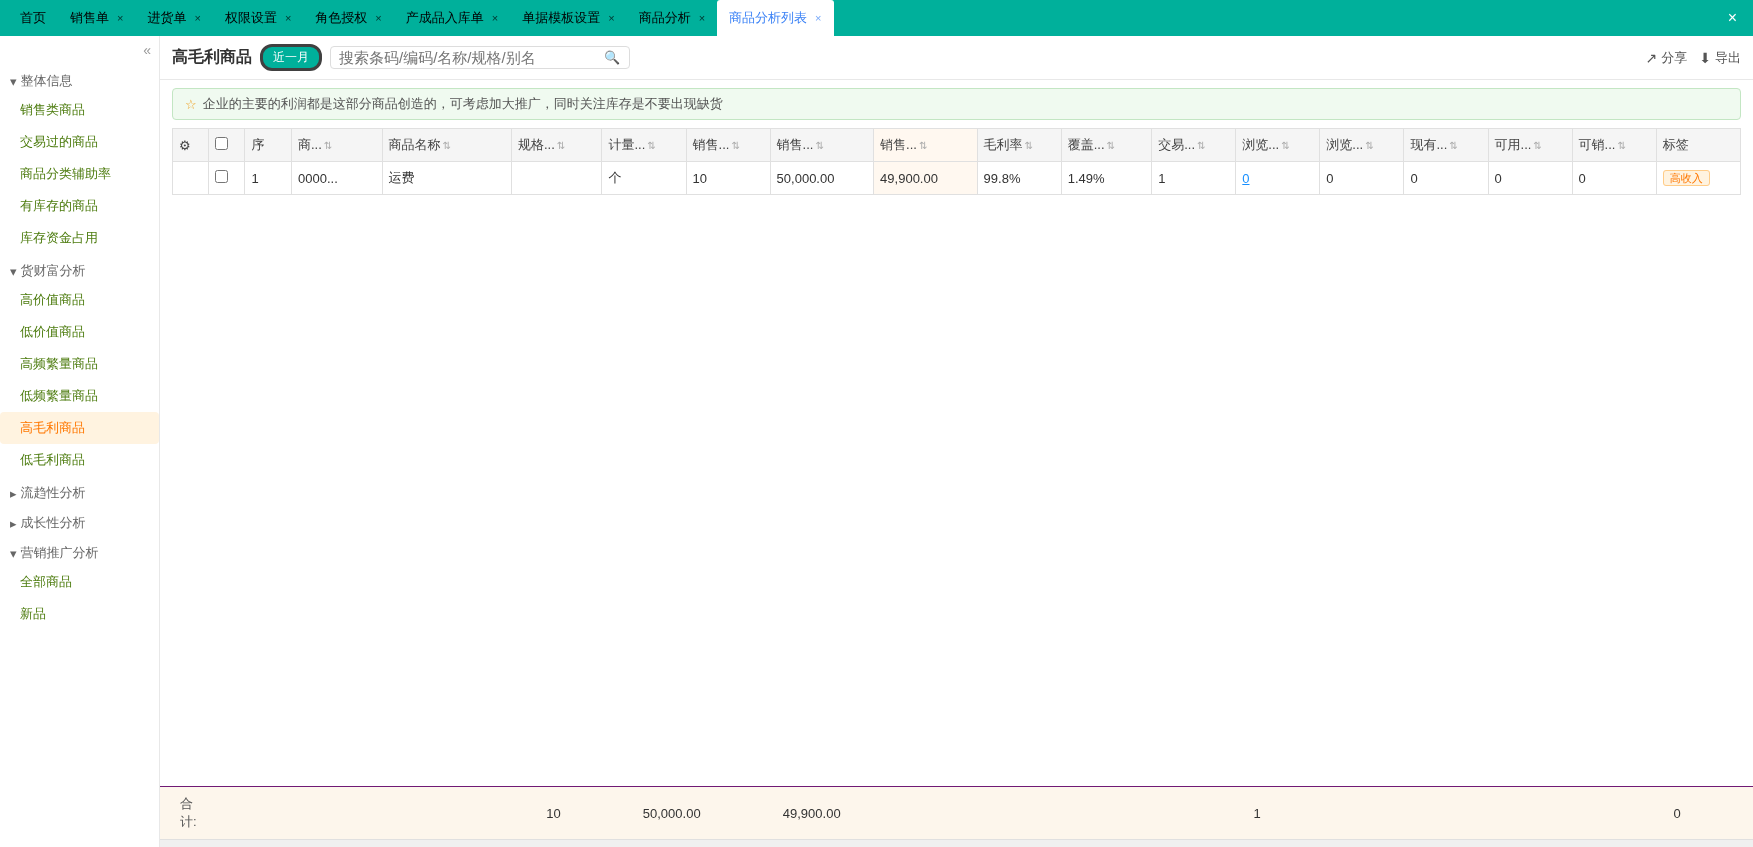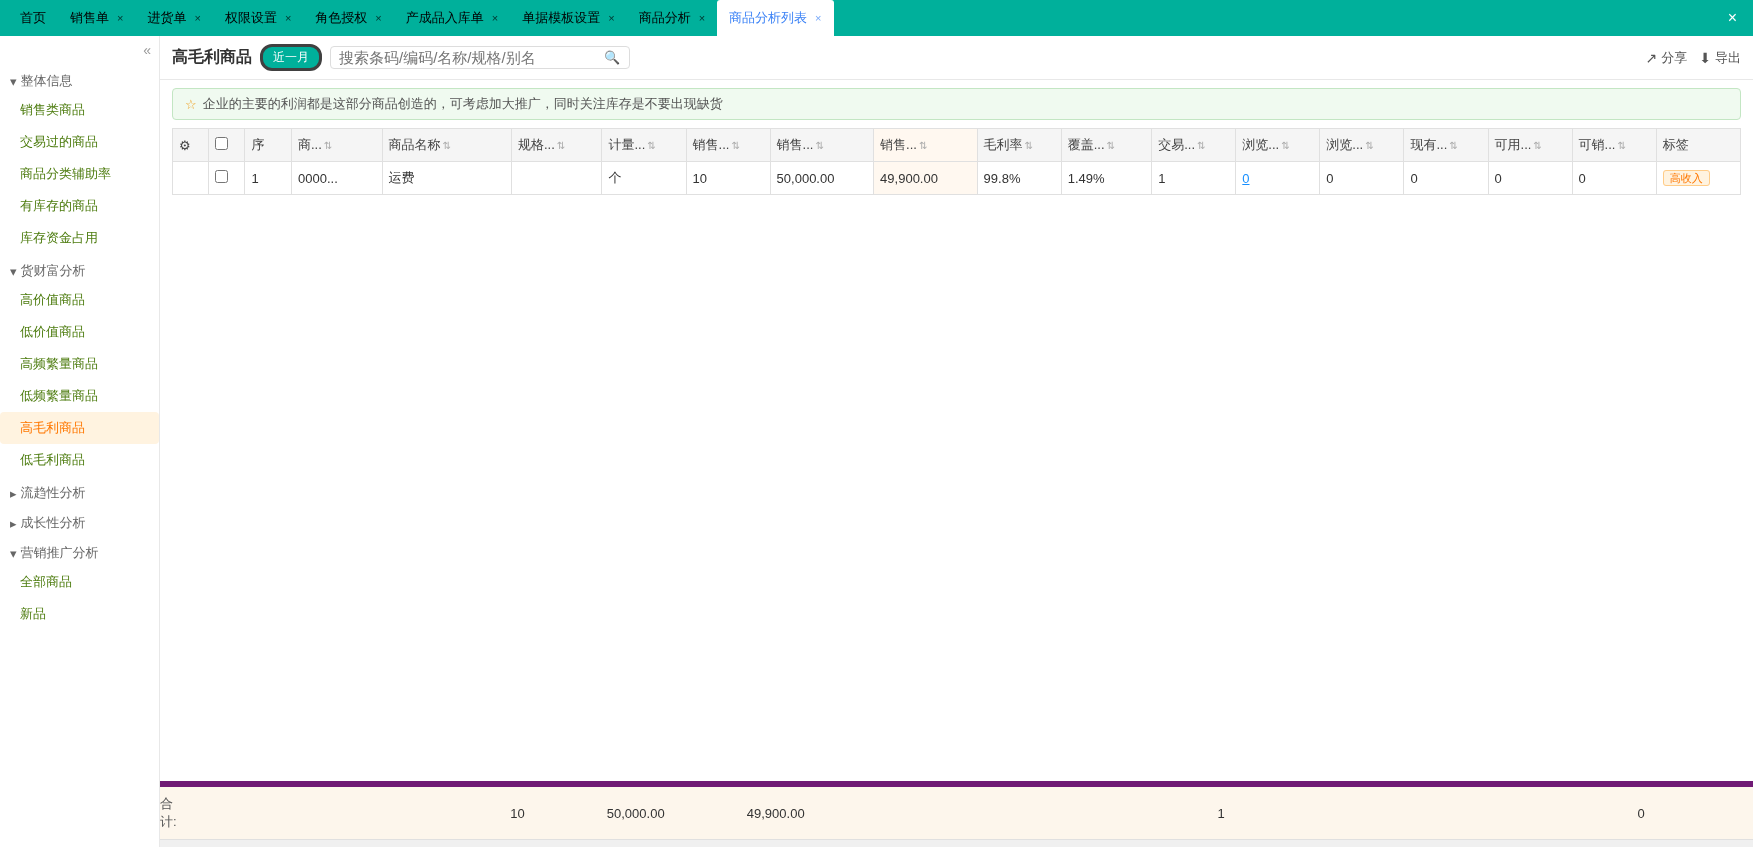--- a/index.html
+++ b/index.html
@@ -197,11 +197,11 @@
     
     .footer-summary {
       background: #fdf6ec;
-      border-top: 6px solid #701a75;
-      padding: 8px 0;
-      display: flex;
-      align-items: center;
-      gap: 8px;
+      border-top: 1px solid #701a75;
+      padding: 8px 20px;
+      display: flex;
+      align-items: center;
+      gap: 24px;
       font-size: 13px;
       color: #555;
     }

